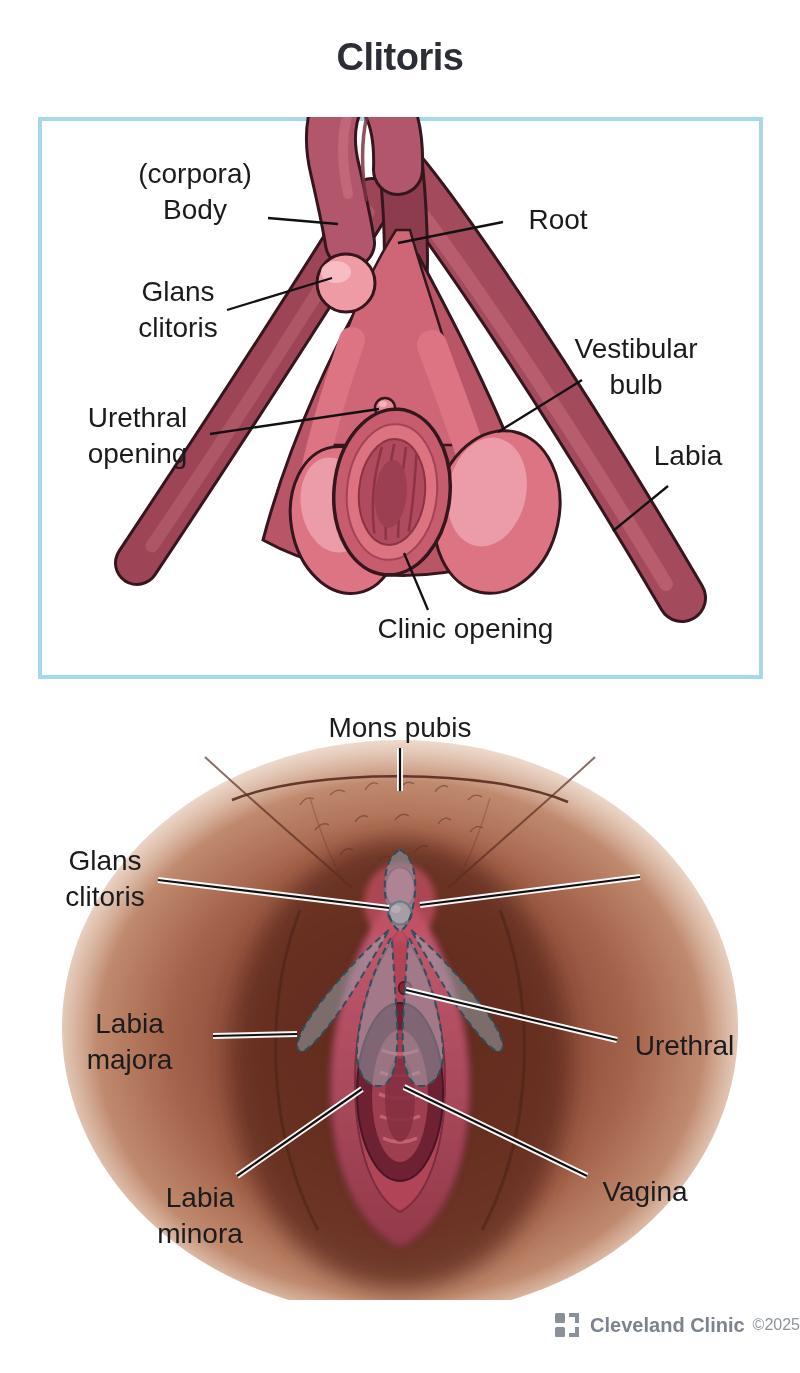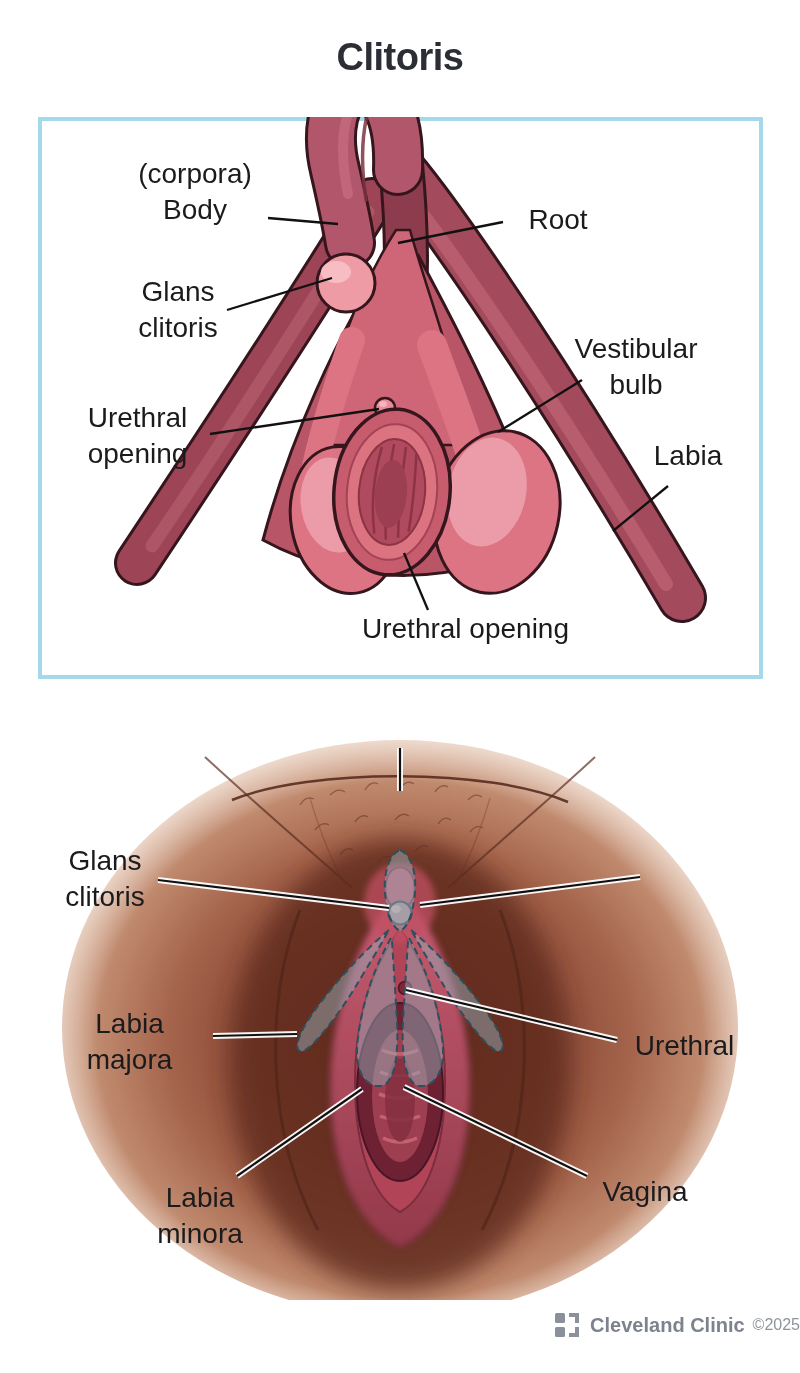--- a/index.html
+++ b/index.html
@@ -120,7 +120,7 @@
     <span class="ln">Labia</span>
   </div>
   <div class="label" style="left:348px;top:611px;width:235px;">
-    <span class="ln">Urethral opening</span>
+    <span class="ln">Clinic opening</span>
   </div>
 
   <svg class="art" style="left:60px;top:735px;width:680px;height:565px" viewBox="60 735 680 565">

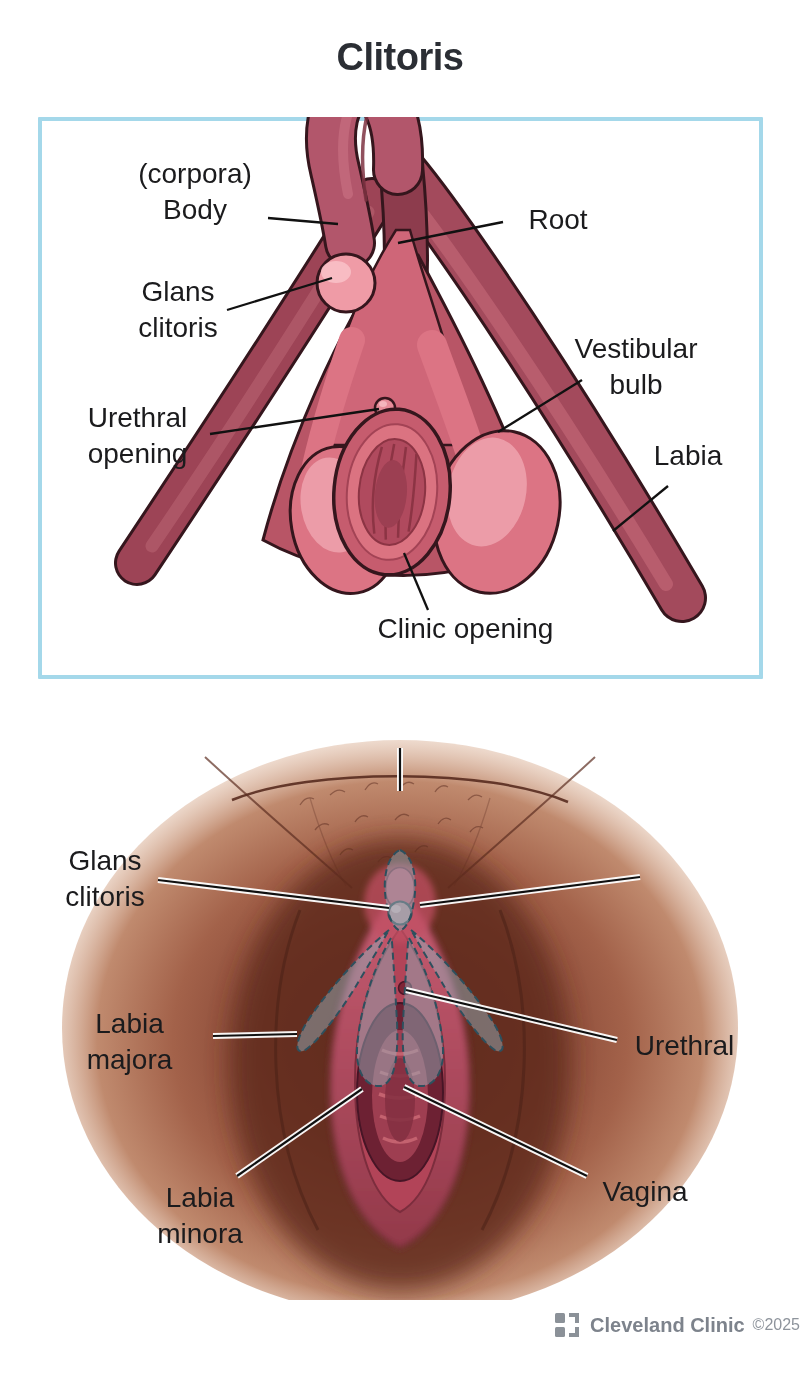--- a/index.html
+++ b/index.html
@@ -231,6 +231,9 @@
     </g>
   </svg>
 
+  <div class="label" style="left:300px;top:710px;width:200px;">
+    <span class="ln">Mons pubis</span>
+  </div>
   <div class="label" style="left:40px;top:843px;width:130px;">
     <span class="ln">Glans</span>
     <span class="ln">clitoris</span>

